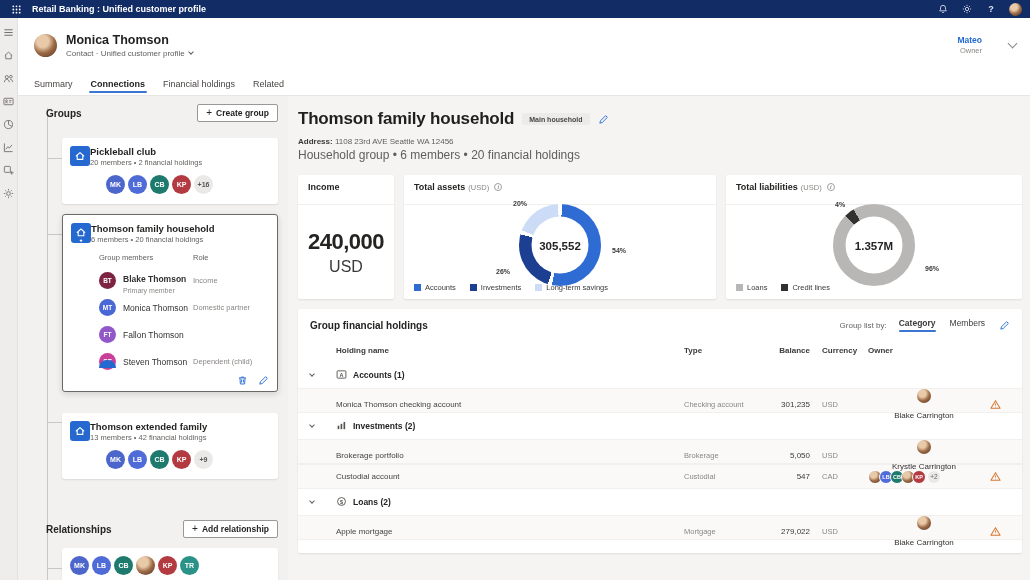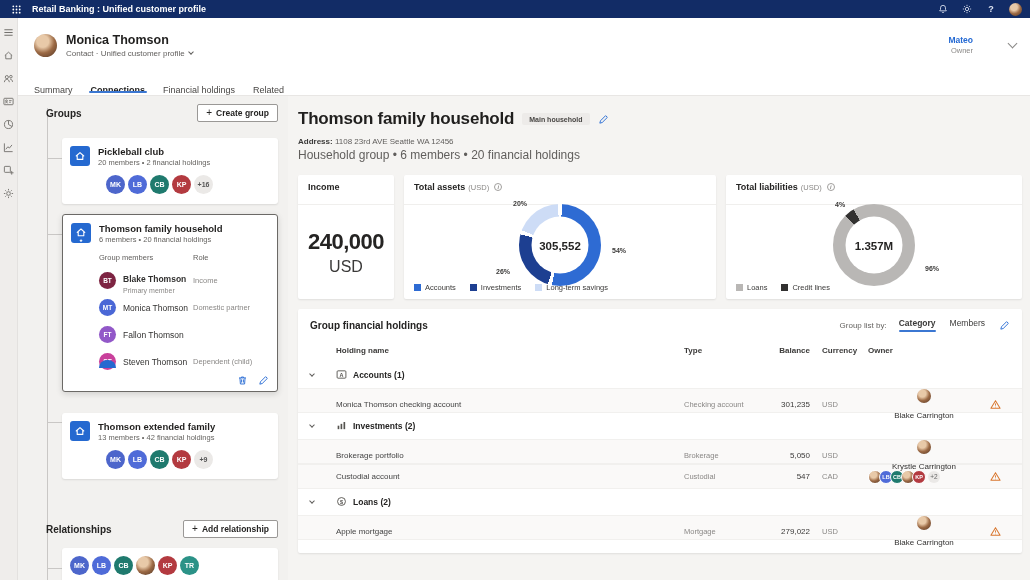--- a/index.html
+++ b/index.html
@@ -28,7 +28,7 @@
   .pinfo { margin-left:9px; flex:1; }
   .pname { font-size:12.5px; font-weight:bold; color:#201f1e; }
   .psub { font-size:8px; color:#605e5c; display:flex; align-items:center; gap:4px; margin-top:2px; }
-  .owner-box { text-align:right; margin-right:36px; }
+  .owner-box { text-align:right; margin-right:27px; }
   .owner-name { color:#2469d3; font-size:8.5px; font-weight:bold; }
   .owner-role { color:#8a8886; font-size:7.5px; margin-top:1px; }
   .chev { width:4px; height:4px; border-right:1.2px solid #605e5c; border-bottom:1.2px solid #605e5c; transform:rotate(45deg); display:inline-block; margin-top:-2px; }

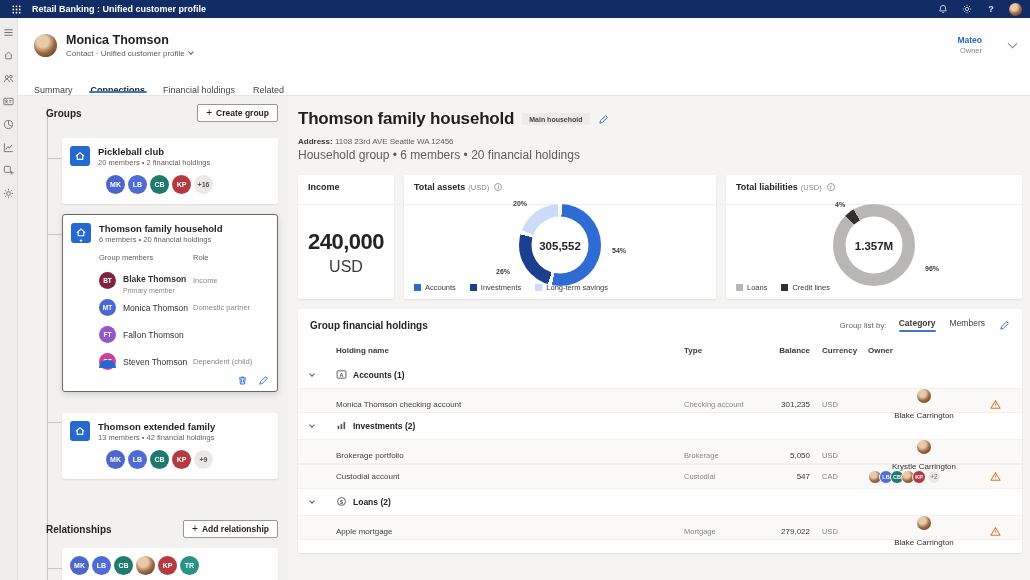--- a/index.html
+++ b/index.html
@@ -36,7 +36,7 @@
 
   
   .tabbar { height:24px; background:#fff; display:flex; align-items:flex-end; padding:0 16px; gap:18px; border-bottom:1px solid #e8e6e4; }
-  .tab { font-size:9px; color:#484644; position:relative; cursor:pointer; white-space:nowrap; }
+  .tab { font-size:9px; color:#484644; padding-bottom:6px; position:relative; cursor:pointer; white-space:nowrap; }
   .tab.active { font-weight:bold; color:#201f1e; }
   .tab.active::after { content:""; position:absolute; left:-2px; right:-2px; bottom:2px; height:2px; background:#3b77d2; border-radius:1px; }
 

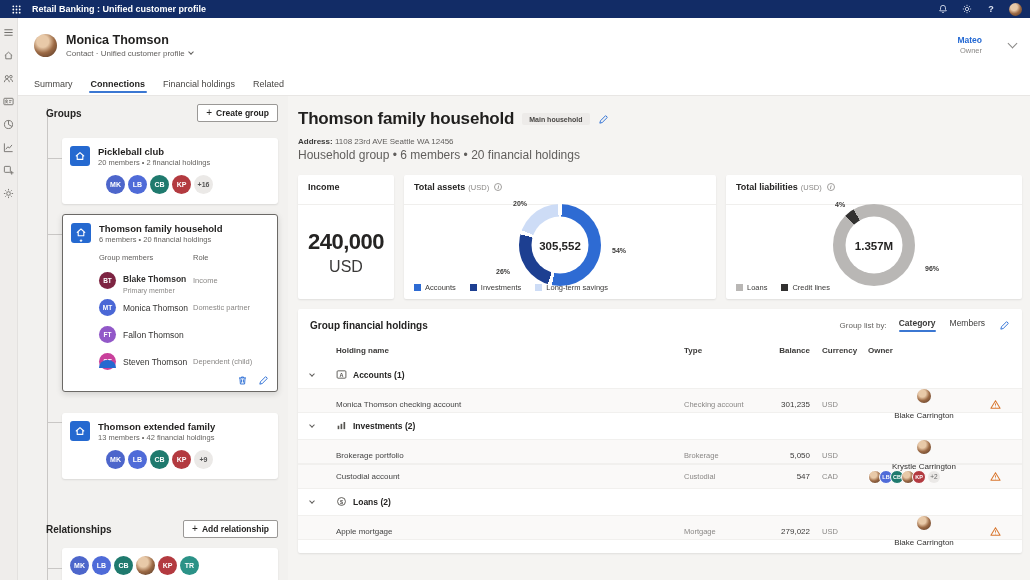--- a/index.html
+++ b/index.html
@@ -54,7 +54,7 @@
   #card-pickleball { top:42px; height:66px; }
   #card-household { top:118px; height:178px; border:1.5px solid #6b6966; box-shadow:0 2px 6px rgba(0,0,0,.14); overflow:hidden; }
   #card-extended { top:306px; height:66px;margin-top:11px; }
-  .gc-head { display:flex; gap:8px; }
+  .gc-head { display:flex; gap:0; }
   .tile { width:20px; height:20px; background:#2569d0; border-radius:3px; flex-shrink:0; display:flex; align-items:center; justify-content:center; position:relative; }
   .tile-star { position:absolute; bottom:0px; left:50%; transform:translateX(-50%); font-size:4.5px; color:#fff; }
   .gc-title { font-size:9.5px; font-weight:bold; line-height:1.2; color:#201f1e; }

